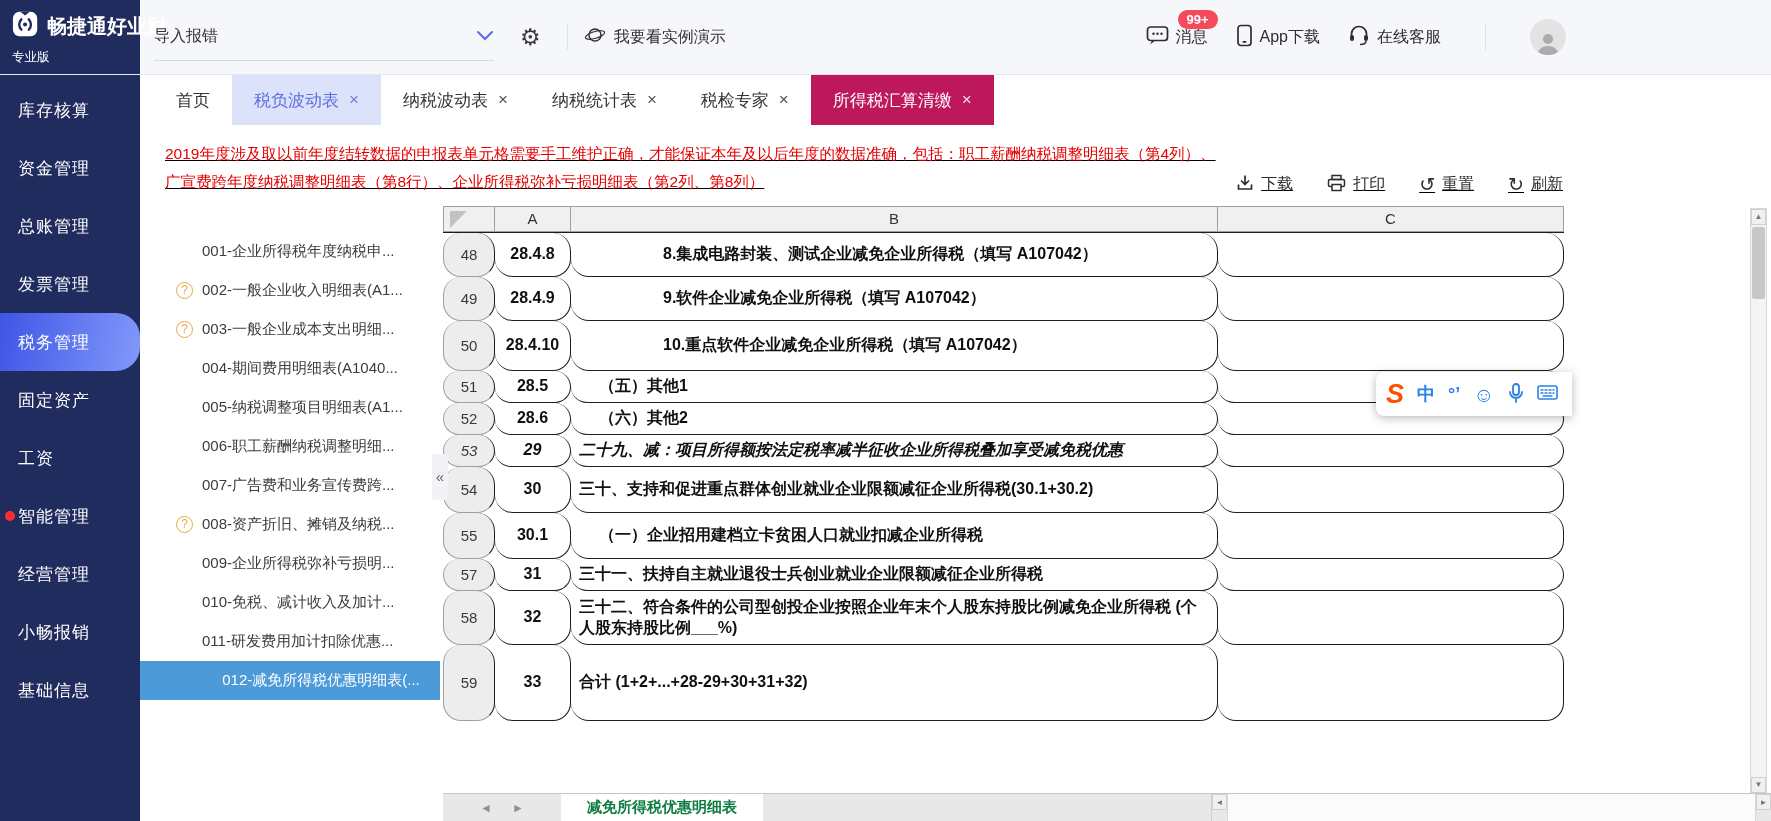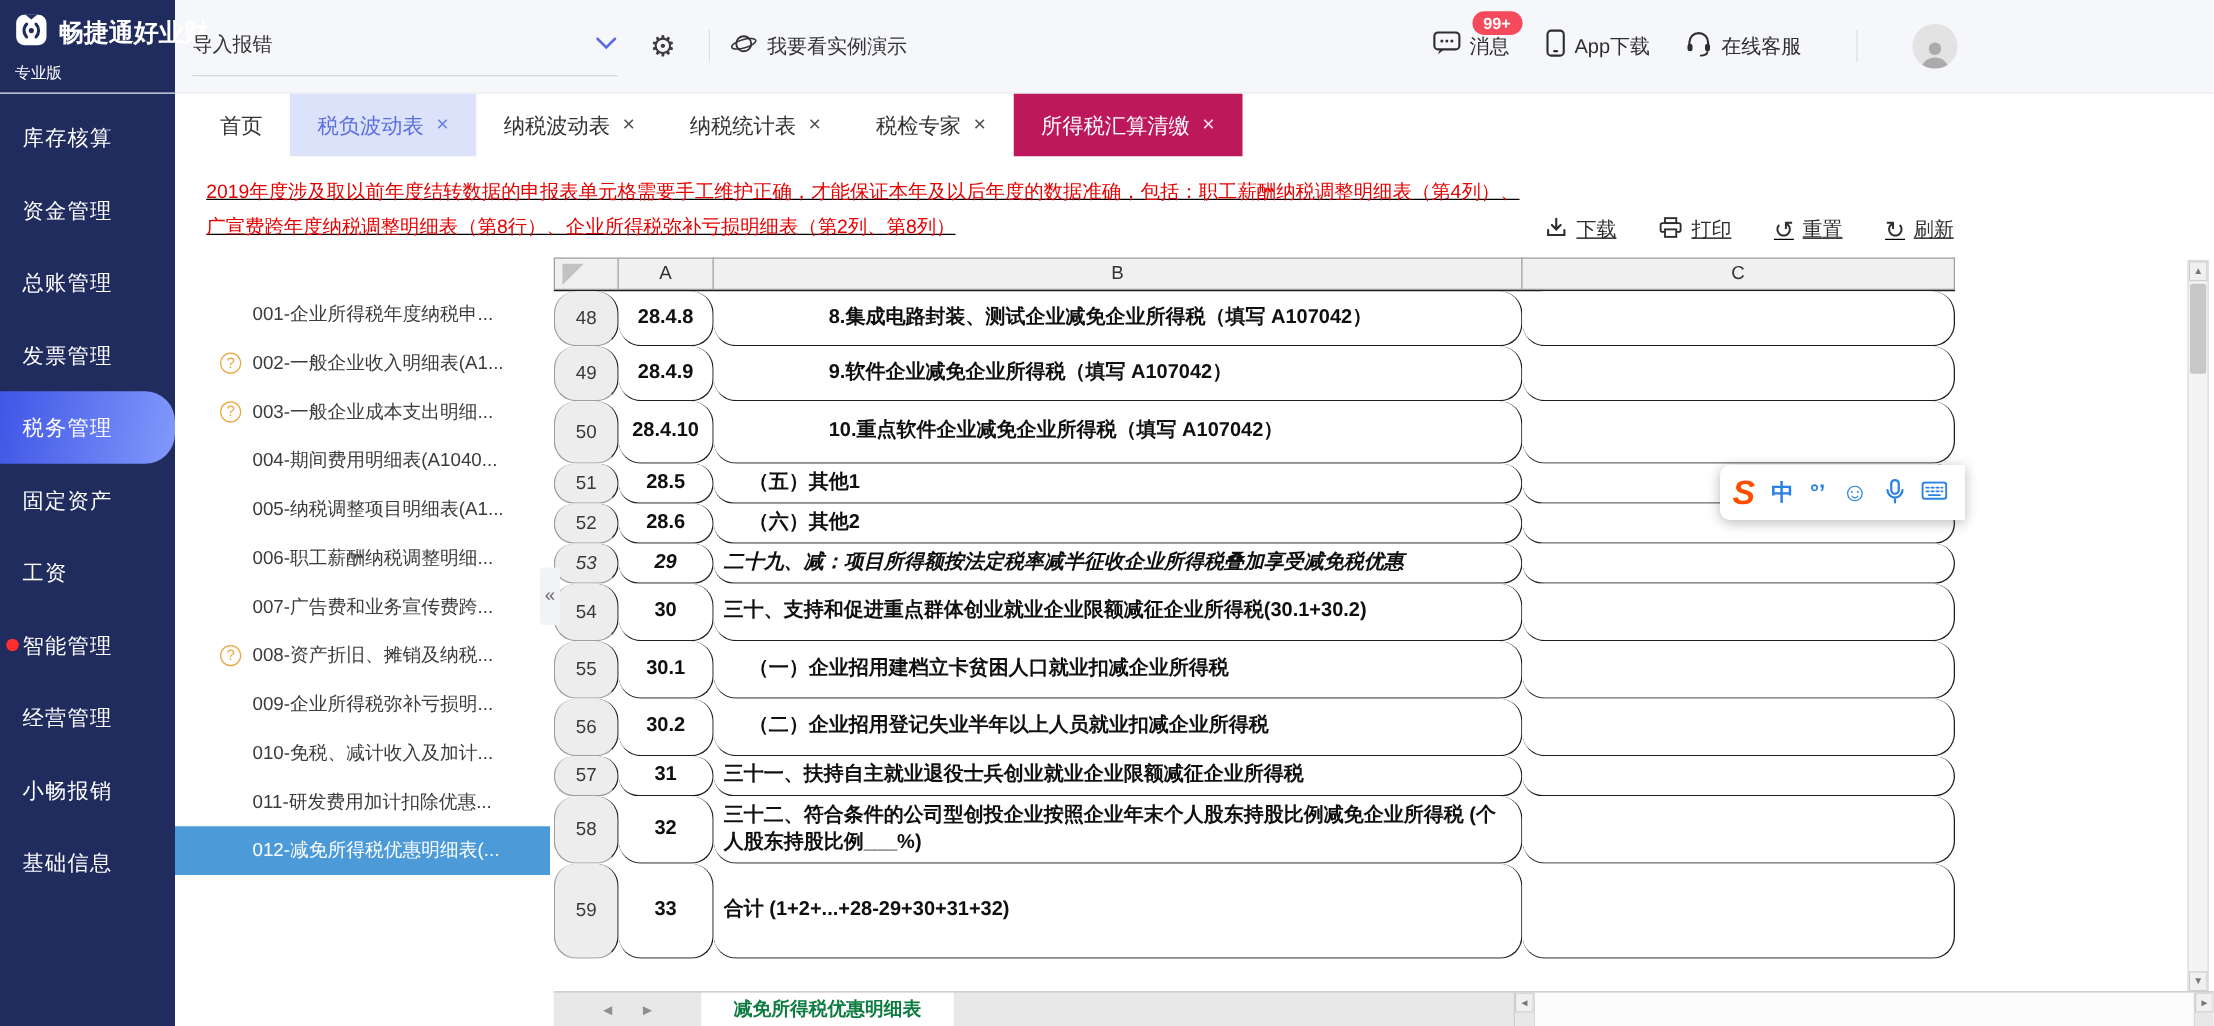--- a/index.html
+++ b/index.html
@@ -387,12 +387,6 @@
                 <div class="cell b ind1">（一）企业招用建档立卡贫困人口就业扣减企业所得税</div>
                 <div class="cell c"></div>
               </div>
-              <div class="grid-row" style="height: 46px;">
-                <div class="cell num">56</div>
-                <div class="cell a">30.2</div>
-                <div class="cell b ind1">（二）企业招用登记失业半年以上人员就业扣减企业所得税</div>
-                <div class="cell c"></div>
-              </div>
               <div class="grid-row" style="height: 32px; text-align: center;">
                 <div class="cell num">57</div>
                 <div class="cell a">31</div>

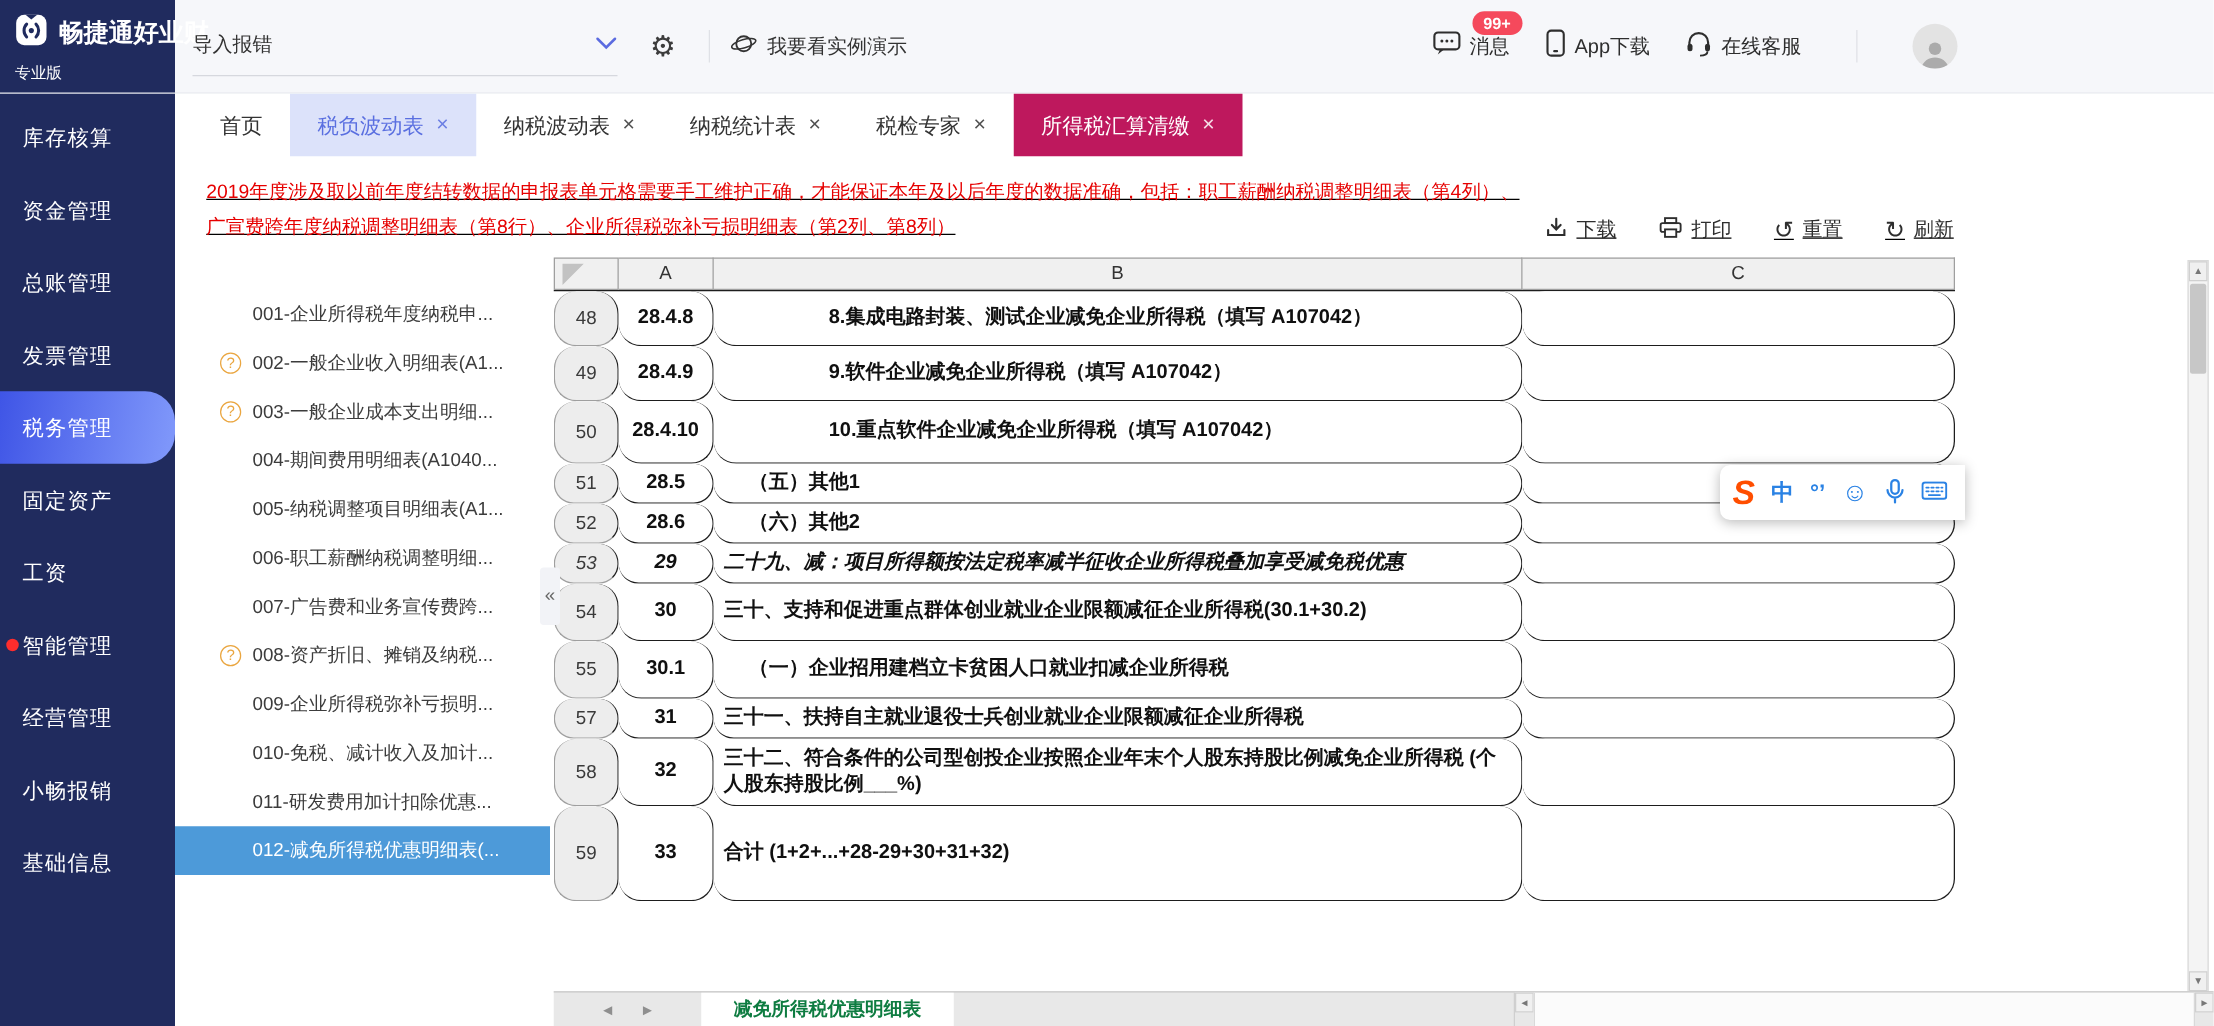--- a/index.html
+++ b/index.html
@@ -52,7 +52,7 @@
     font-size:15px; color:#3c3c3c; cursor:pointer; white-space:nowrap; }
   .form-item .help { position:absolute; left:36px; top:11px; width:17px; height:17px; border:1.5px solid #eaa640;
     color:#eaa640; border-radius:50%; font-size:12px; display:flex; align-items:center; justify-content:center; }
-  .form-item.active { background:#4d9ad9; color:#fff; }
+  .form-item.active { background:#4d9ad9; color:#fff;justify-content:center; }
   .collapse-handle { position:absolute; left:292px; top:250px; width:16px; height:46px; background:#f2f3f7;
     border-radius:3px; display:flex; align-items:center; justify-content:center; color:#666; font-size:15px; cursor:pointer; z-index:5; }
 

